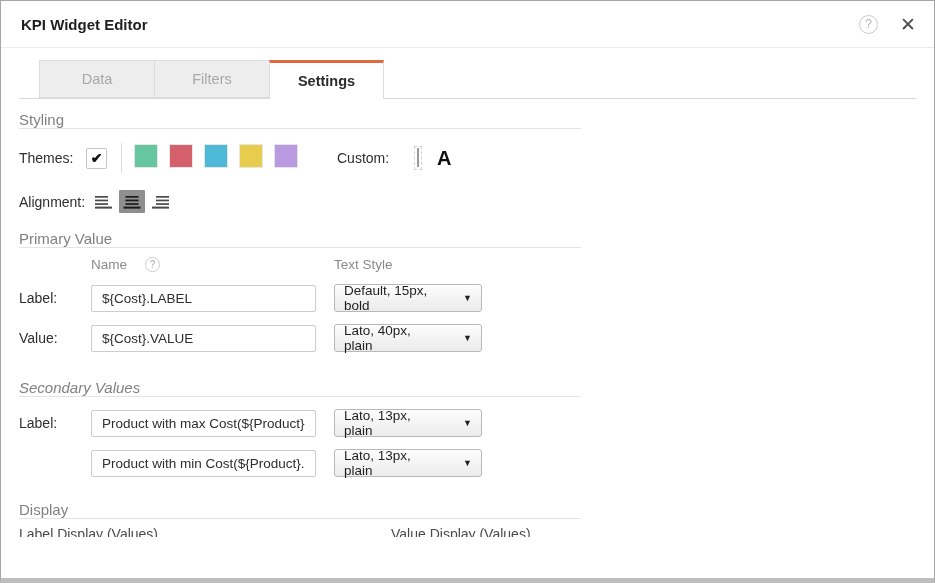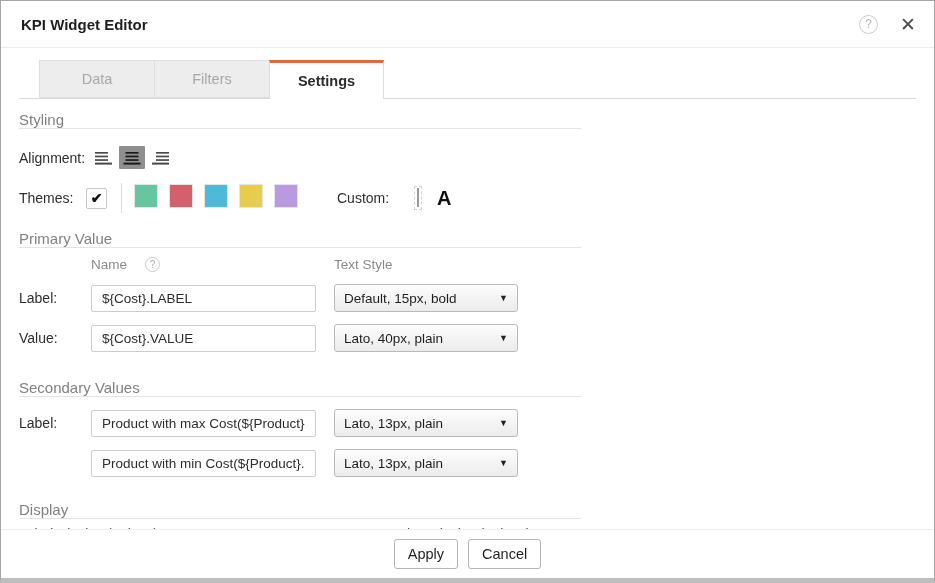--- a/index.html
+++ b/index.html
@@ -100,6 +100,16 @@
 
     <div class="sec-h">Styling</div>
 
+    <div class="row themes-row">
+      <span class="lbl">Themes:</span>
+      <span class="chk">✔</span>
+      <span class="vdiv"></span>
+      <span><span class="swatch" style="background: rgb(102, 198, 160);"></span><span class="swatch" style="background: rgb(212, 96, 107);"></span><span class="swatch" style="background: rgb(79, 185, 216);"></span><span class="swatch" style="background: rgb(232, 204, 78);"></span><span class="swatch" style="background: rgb(185, 154, 224);"></span></span>
+      <span class="lbl custom-lbl">Custom:</span>
+      <span class="custom-outer"><span class="custom-inner"></span></span>
+      <span class="big-a">A</span>
+    </div>
+
     <div class="row align-row">
       <span class="lbl">Alignment:</span>
       <span class="align-btn">
@@ -128,16 +138,6 @@
       </span>
     </div>
 
-    <div class="row themes-row">
-      <span class="lbl">Themes:</span>
-      <span class="chk">✔</span>
-      <span class="vdiv"></span>
-      <span><span class="swatch" style="background: rgb(102, 198, 160);"></span><span class="swatch" style="background: rgb(212, 96, 107);"></span><span class="swatch" style="background: rgb(79, 185, 216);"></span><span class="swatch" style="background: rgb(232, 204, 78);"></span><span class="swatch" style="background: rgb(185, 154, 224);"></span></span>
-      <span class="lbl custom-lbl">Custom:</span>
-      <span class="custom-outer"><span class="custom-inner"></span></span>
-      <span class="big-a">A</span>
-    </div>
-
     <div class="sec-h pv-h">Primary Value</div>
 
     <div class="colheads">

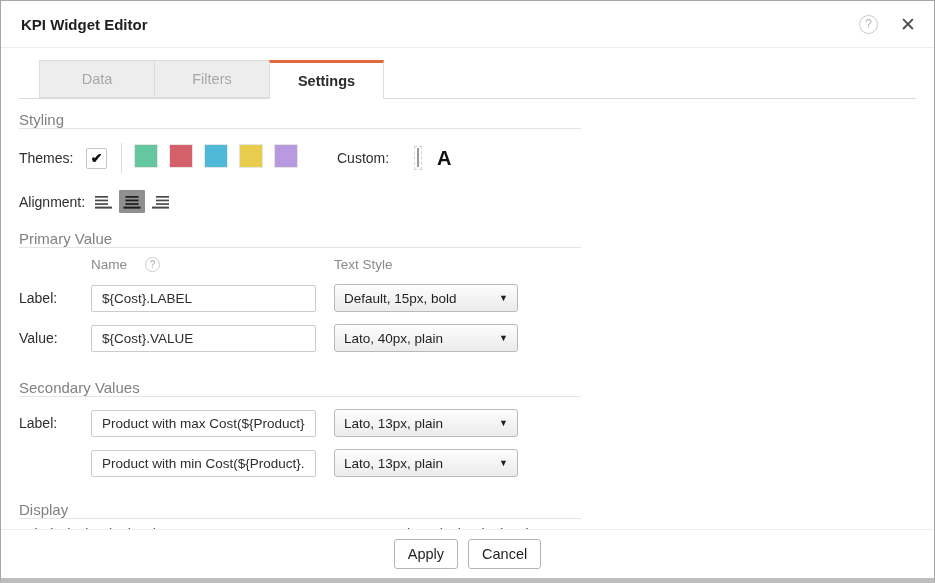--- a/index.html
+++ b/index.html
@@ -57,7 +57,7 @@
   .frow { display: flex; align-items: center; margin-top: 9px; }
   .frow .flbl { width: 72px; font-size: 14px; color: #2e2e2e; }
   .tinput { width: 225px; height: 27px; border: 1px solid #ccc; border-radius: 2px; font-family: "Liberation Sans", sans-serif; font-size: 13.5px; color: #2e2e2e; padding: 0 10px; outline: none; }
-  .dd { margin-left: 18px; width: 184px; height: 28px; border: 1px solid #b9b9b9; border-radius: 3px; background: linear-gradient(#fdfdfd, #ebebeb); display: flex; align-items: center; justify-content: space-between; padding: 0 9px; font-size: 13.5px; color: #1f1f1f; cursor: pointer; gap: 35px; }
+  .dd { margin-left: 18px; width: 148px; height: 28px; border: 1px solid #b9b9b9; border-radius: 3px; background: linear-gradient(#fdfdfd, #ebebeb); display: flex; align-items: center; justify-content: space-between; padding: 0 9px; font-size: 13.5px; color: #1f1f1f; cursor: pointer; gap: 35px; }
   .dd .arr { font-size: 9px; color: #222; }
   .gap12 { margin-top: 12px; }
   .sv-h { margin-top: 27px; }

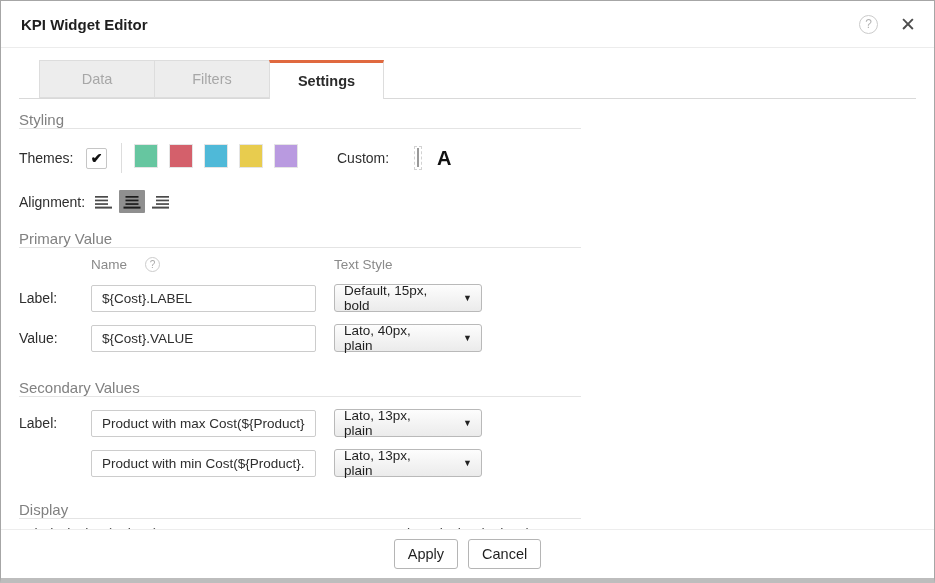--- a/index.html
+++ b/index.html
@@ -60,7 +60,7 @@
   .dd { margin-left: 18px; width: 148px; height: 28px; border: 1px solid #b9b9b9; border-radius: 3px; background: linear-gradient(#fdfdfd, #ebebeb); display: flex; align-items: center; justify-content: space-between; padding: 0 9px; font-size: 13.5px; color: #1f1f1f; cursor: pointer; gap: 35px; }
   .dd .arr { font-size: 9px; color: #222; }
   .gap12 { margin-top: 12px; }
-  .sv-h { margin-top: 27px; }
+  .sv-h { margin-top: 27px; font-style: italic; }
   .disp-h { margin-top: 24px; }
   .clipped { position: relative; height: 11px; overflow: hidden; margin-top: 7px; }
   .clipped span { font-size: 14px; color: #4a4a4a; position: absolute; top: 0; white-space: nowrap; }

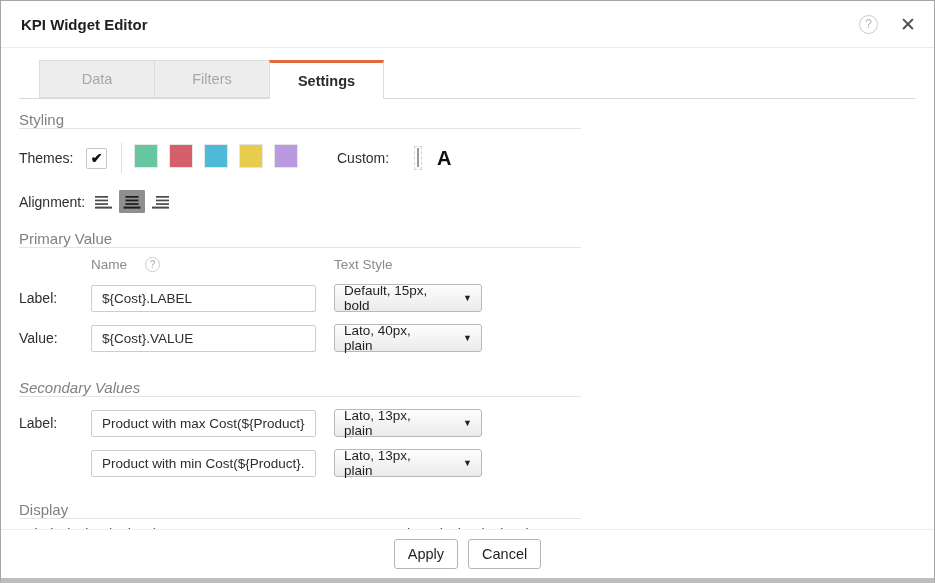--- a/index.html
+++ b/index.html
@@ -194,10 +194,6 @@
   </div>
 
 
-  <div class="ftr">
-    <button class="btn">Apply</button>
-    <button class="btn">Cancel</button>
-  </div>
 
 </div>
 

